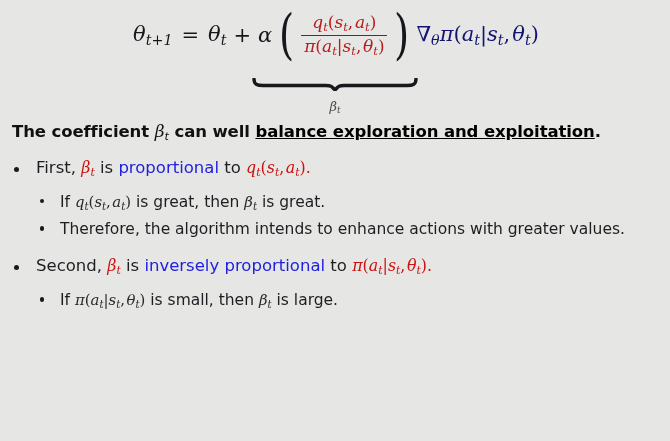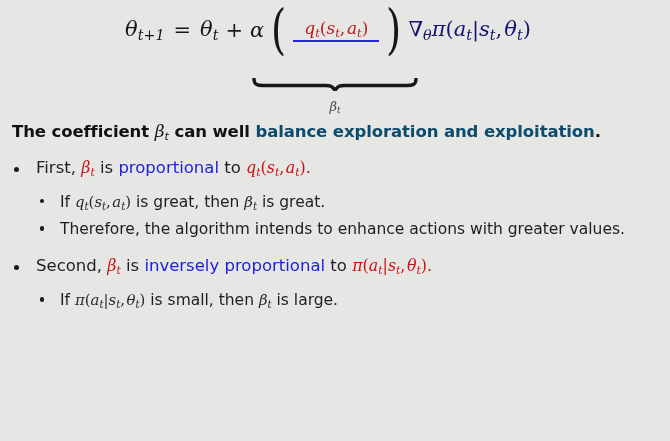--- a/index.html
+++ b/index.html
@@ -38,7 +38,7 @@
   
   .eq-wrap {
     position: absolute;
-    left: 4px;
+    left: 12px;
     top: 14px;
     width: 648px;
     text-align: center;

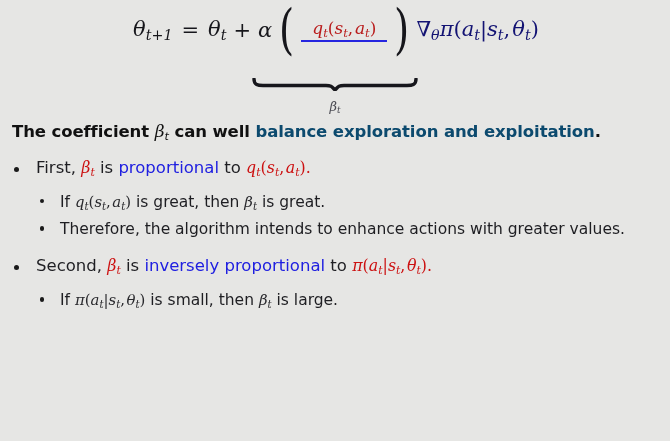--- a/index.html
+++ b/index.html
@@ -193,6 +193,7 @@
       <span class="frac">
         <span class="num"><span class="mi">q</span><span class="sub">t</span><span class="mo">(</span><span class="mi">s</span><span class="sub">t</span><span class="mo">, </span><span class="mi">a</span><span class="sub">t</span><span class="mo">)</span></span>
         <span class="bar"></span>
+        <span class="den"><span class="mi">π</span><span class="mo">(</span><span class="mi">a</span><span class="sub">t</span><span class="mo">|</span><span class="mi">s</span><span class="sub">t</span><span class="mo">, </span><span class="mi">θ</span><span class="sub">t</span><span class="mo">)</span></span>
       </span>
 
       <span class="paren">)</span>

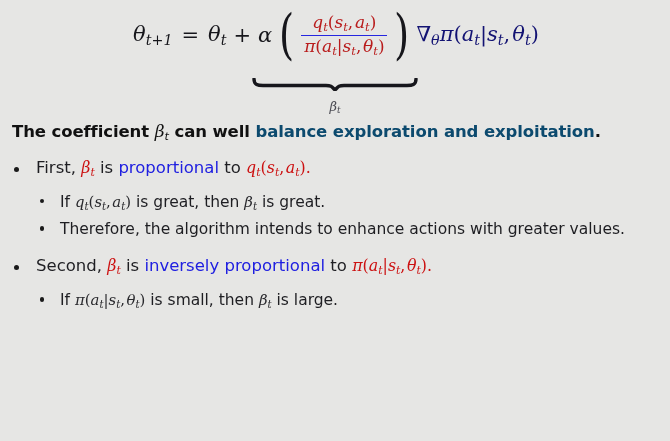--- a/index.html
+++ b/index.html
@@ -112,7 +112,7 @@
     letter-spacing: -0.1px;
     color: #111111;
   }
-  .hl-blue { color: #0c4a6e; }
+  .hl-blue { color: #000000; text-decoration: underline; }
 
   ul.lvl1 {
     list-style: none;

